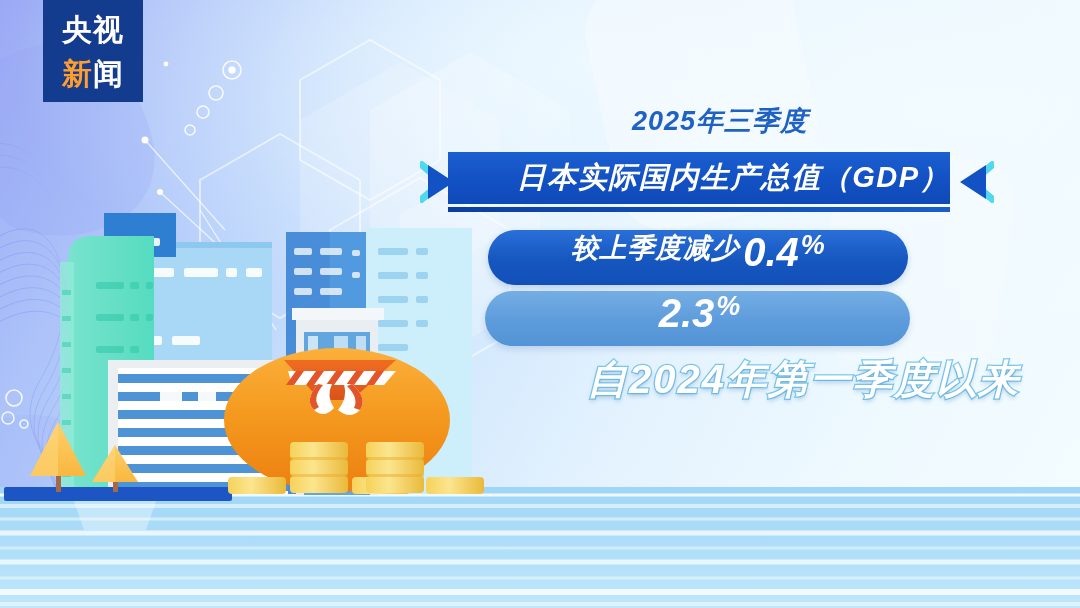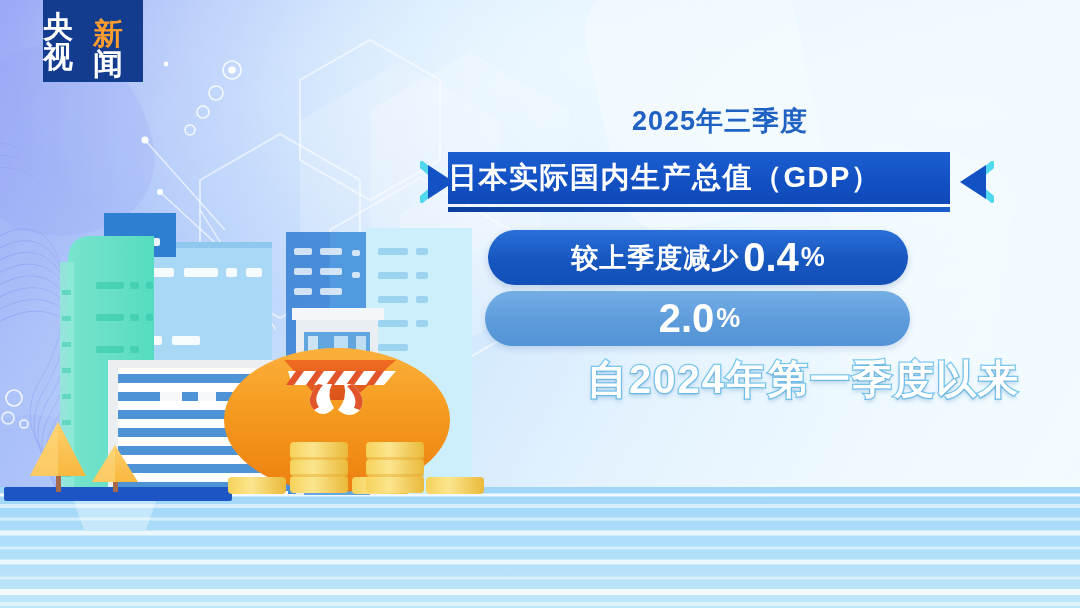--- a/index.html
+++ b/index.html
@@ -21,9 +21,9 @@
 
   
   #logo {
-    position:absolute; left:43px; top:0px; width:100px; height:82px;
+    position:absolute; left:43px; top:0px; width:100px; height:102px;
     background:#133b8e;
-    display:flex; align-items:center; justify-content:center;
+    display:flex; flex-direction:column; align-items:center; justify-content:center;
     line-height:1; padding-top:2px;
   }
   #logo .row { font-size:30px; font-weight:700; letter-spacing:1px; }

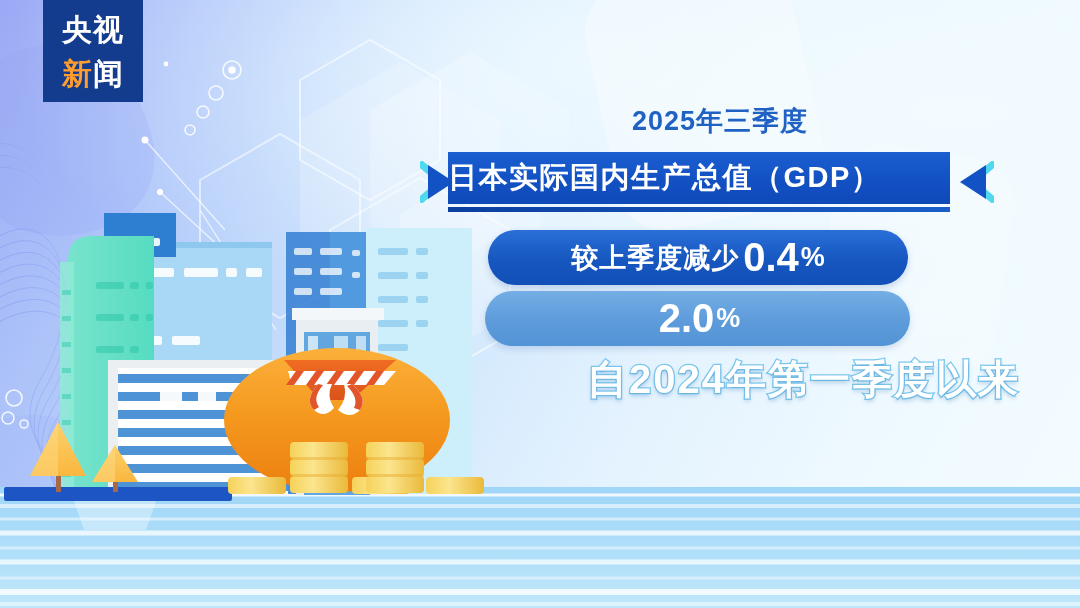--- a/index.html
+++ b/index.html
@@ -33,7 +33,7 @@
   #logo .r2 .c2 { color:#ffffff; }
 
   
-  #panel { position:absolute; left:420px; top:0; width:660px; height:508px; }
+  #panel { position:absolute; left:420px; top:0; width:660px; height:508px;font-style:italic; }
 
   #kicker {
     position:absolute; left:0; top:103px; width:600px; text-align:center;

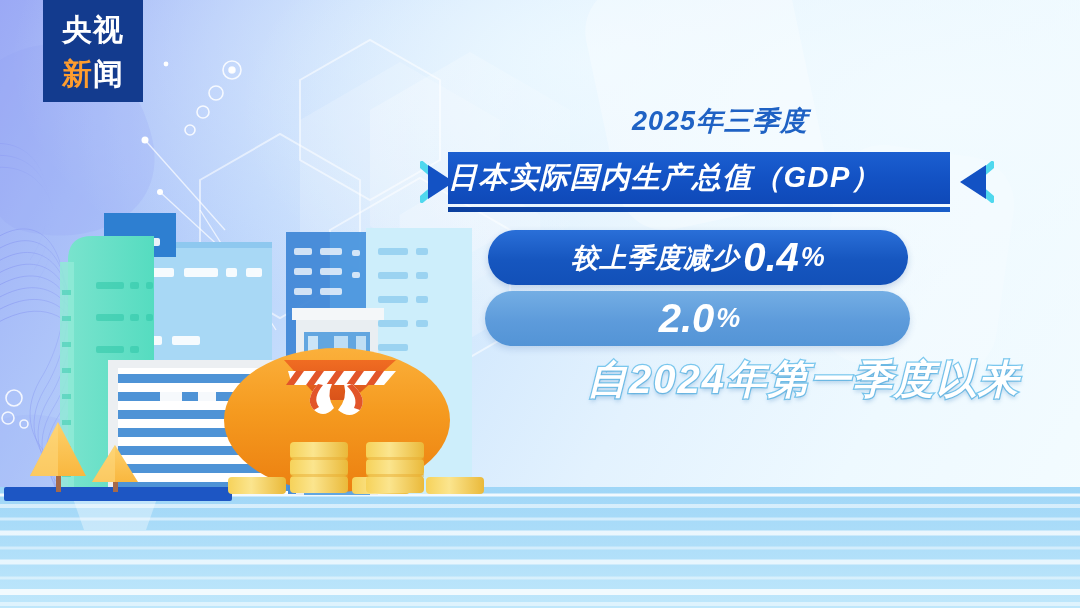--- a/index.html
+++ b/index.html
@@ -48,7 +48,7 @@
   #banner {
     position:absolute; left:28px; top:0px; width:502px; height:52px;
     background:linear-gradient(180deg,#1b5fd0 0%, #1352c4 50%, #0f49b8 100%);
-    display:flex; align-items:center; justify-content:flex-start;
+    display:flex; align-items:center; justify-content:flex-end;
   }
   #banner .txt {
     color:#fff; font-size:29px; font-weight:700; letter-spacing:1.5px;

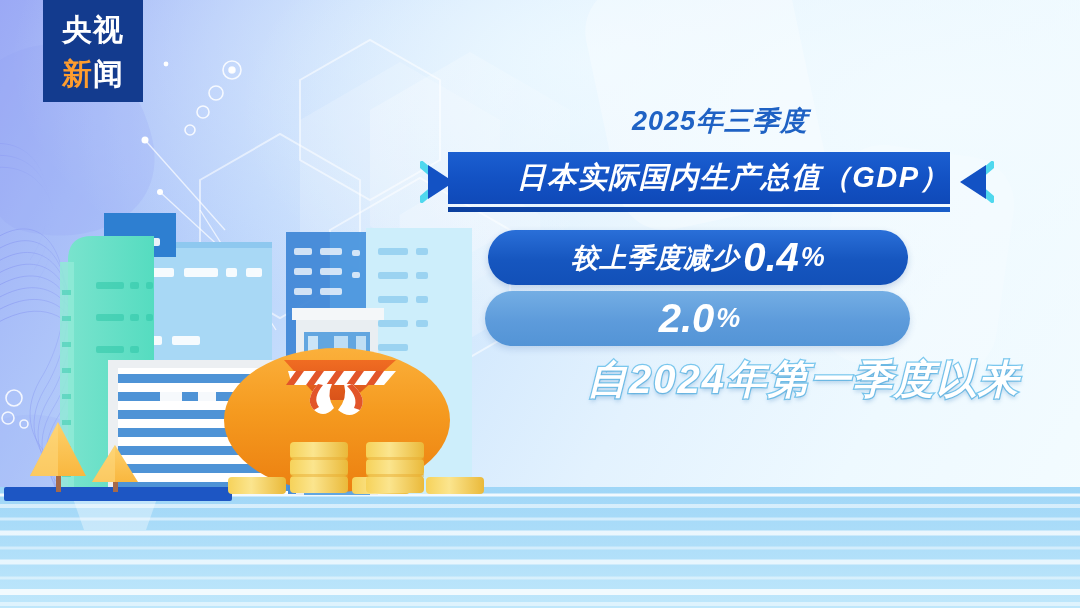--- a/index.html
+++ b/index.html
@@ -60,7 +60,7 @@
   }
 
   .pill {
-    position:absolute; display:flex; align-items:center; justify-content:center;
+    position:absolute; display:flex; align-items:flex-start; justify-content:center;
     border-radius:34px; white-space:nowrap;
   }
   #pill1 {

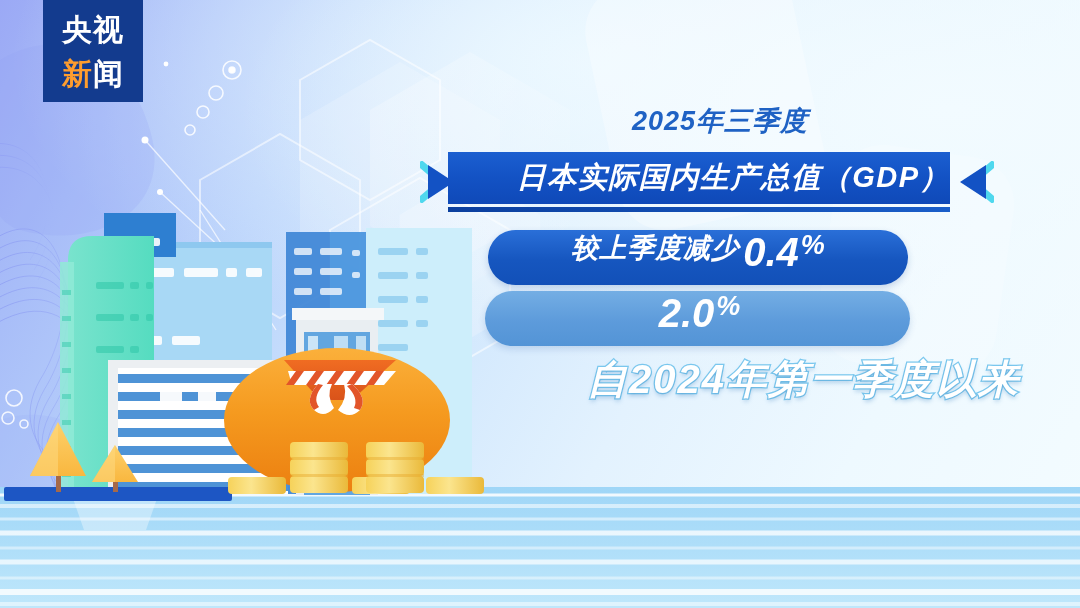--- a/index.html
+++ b/index.html
@@ -392,7 +392,7 @@
     </div>
 
     <div class="pill" id="pill2">
-      <span class="num">2.0</span>
+      <span class="num">2.3</span>
       <span class="pct">%</span>
     </div>
 

